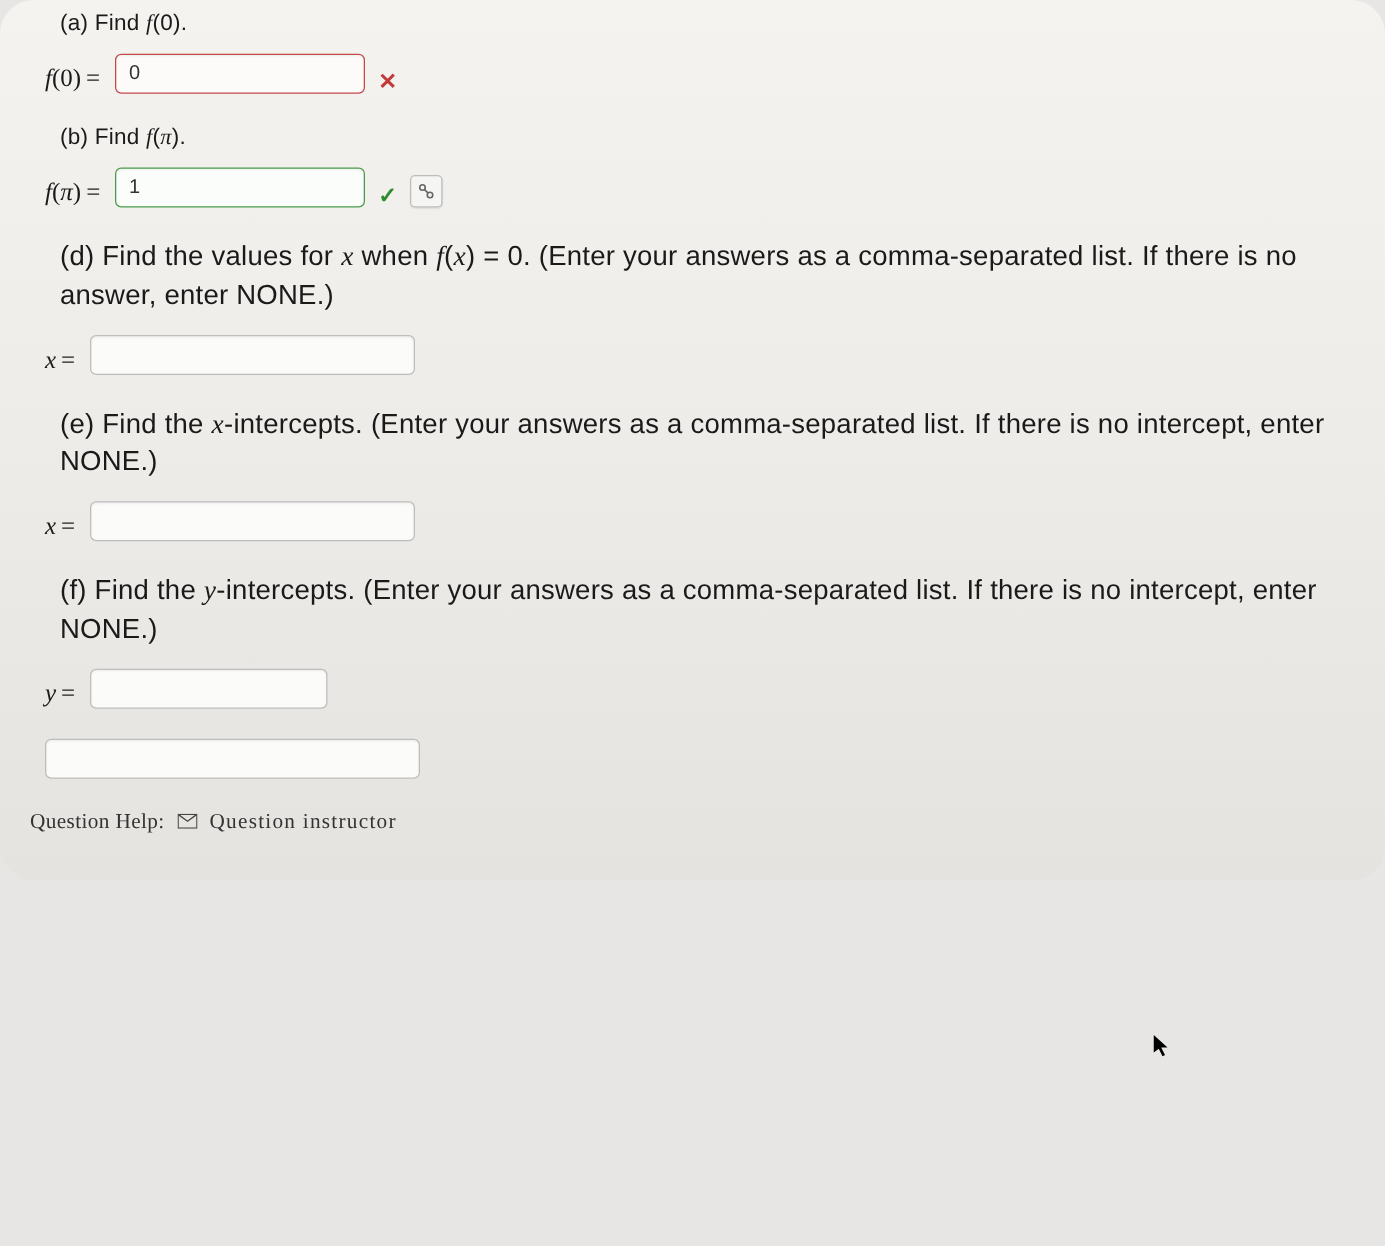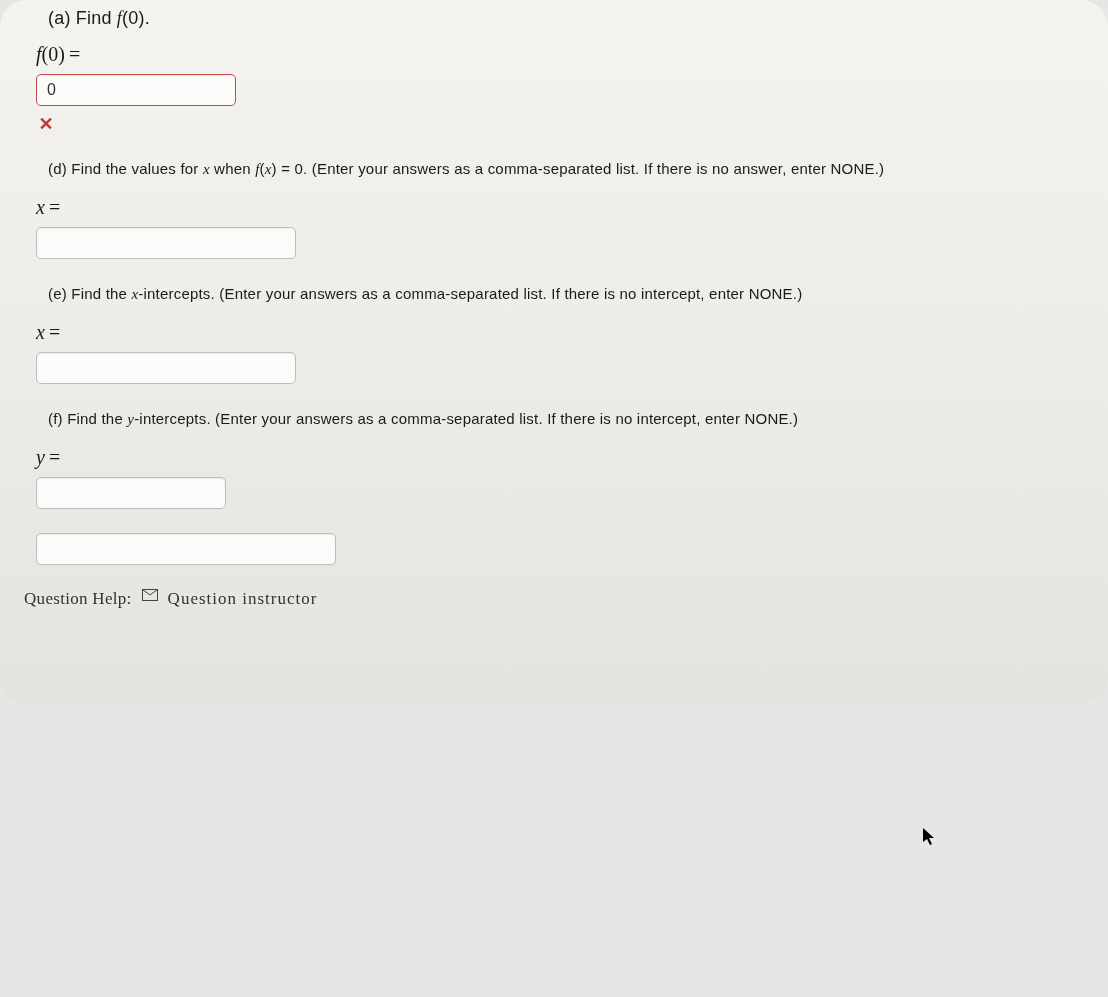--- a/index.html
+++ b/index.html
@@ -35,10 +35,9 @@
   }
   .answer-row {
     display: flex;
-    align-items: flex-start;
+    align-items: flex-end;
     gap: 8px;
     margin: 0 0 22px 16px;
-    flex-direction: column;
   }
   .math-label {
     font-family: Georgia, 'Times New Roman', serif;

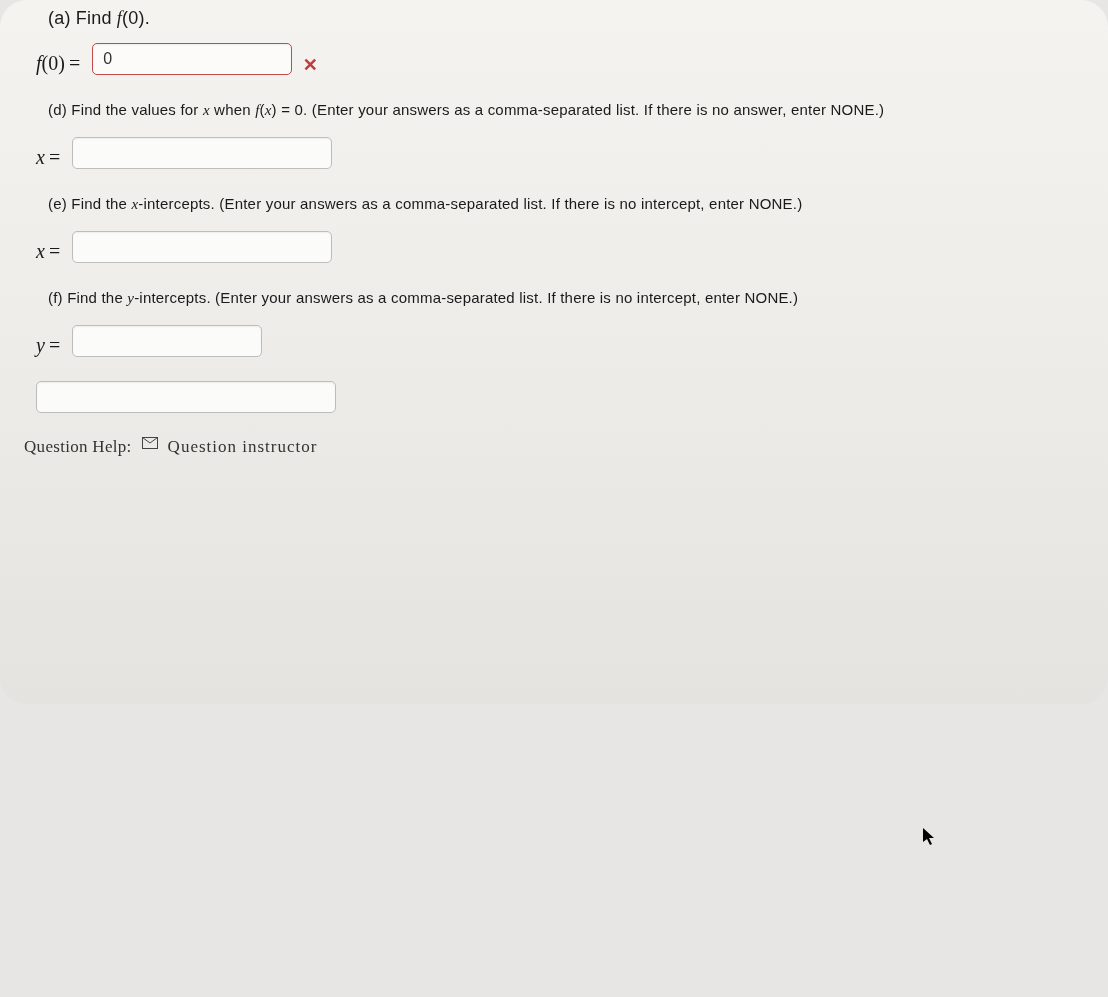--- a/index.html
+++ b/index.html
@@ -122,6 +122,23 @@
     </div>
   </div>
 
+  <div class="question">
+    <div class="prompt">
+      <span>(b) Find <span class="ital-x">f</span>(<span class="ital-x">π</span>).</span>
+    </div>
+    <div class="answer-row">
+      <span class="math-label">f<span class="roman">(</span>π<span class="roman">)</span><span class="eq">=</span></span>
+      <input class="input w200 correct" value="1" style="">
+      <span class="mark-icon mark-check">✓</span>
+      <span class="tool-btn">
+        <svg width="14" height="14" viewBox="0 0 14 14">
+          <circle cx="4" cy="4" r="2.2" fill="none" stroke="#666" stroke-width="1.3"></circle>
+          <circle cx="10" cy="10" r="2.2" fill="none" stroke="#666" stroke-width="1.3"></circle>
+          <line x1="5.5" y1="5.5" x2="8.5" y2="8.5" stroke="#666" stroke-width="1.3"></line>
+        </svg>
+      </span>
+    </div>
+  </div>
 
 
   <div class="question">

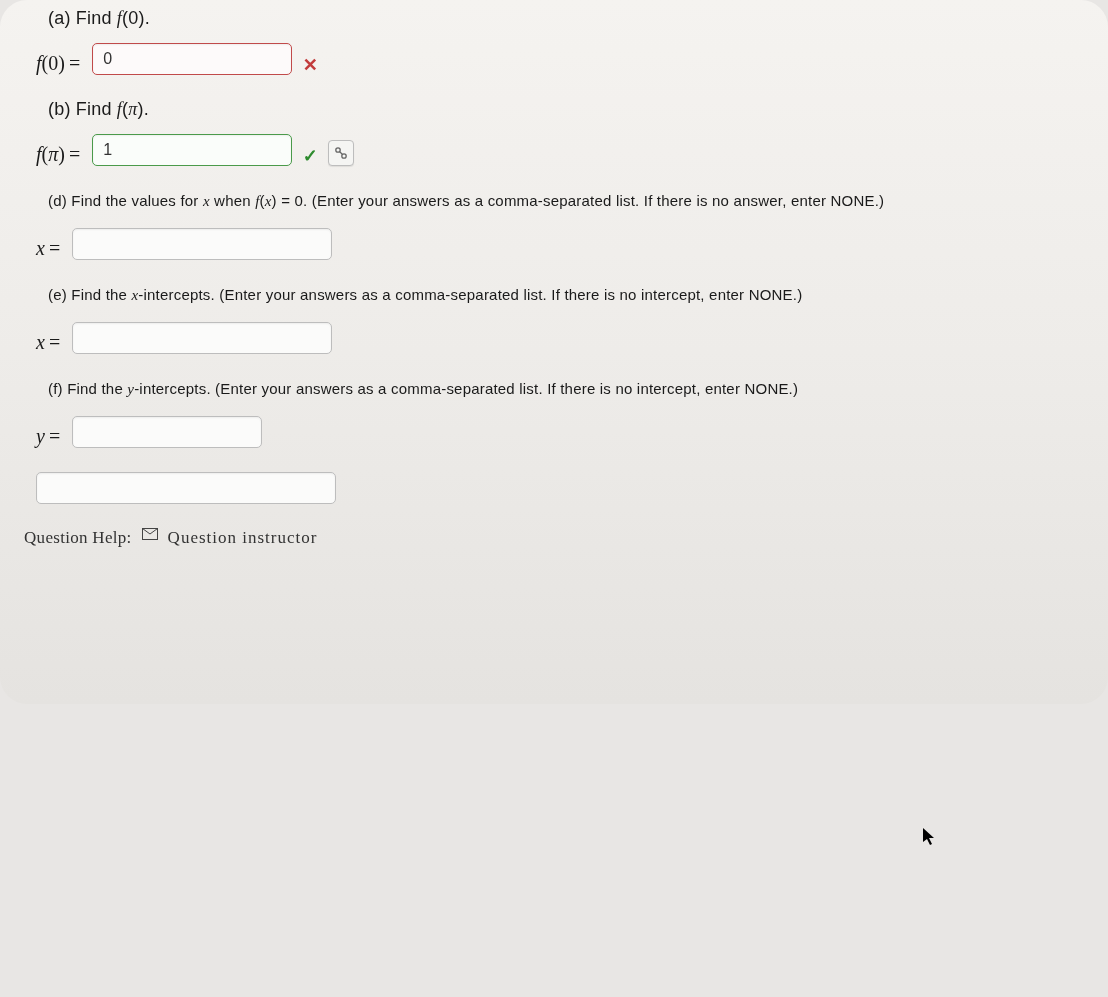--- a/index.html
+++ b/index.html
@@ -28,7 +28,7 @@
     letter-spacing: 0.2px;
   }
   .prompt-wide {
-    font-size: 15px;
+    font-size: 22px;
     margin: 10px 0 16px 28px;
     line-height: 1.4;
     letter-spacing: 0.2px;

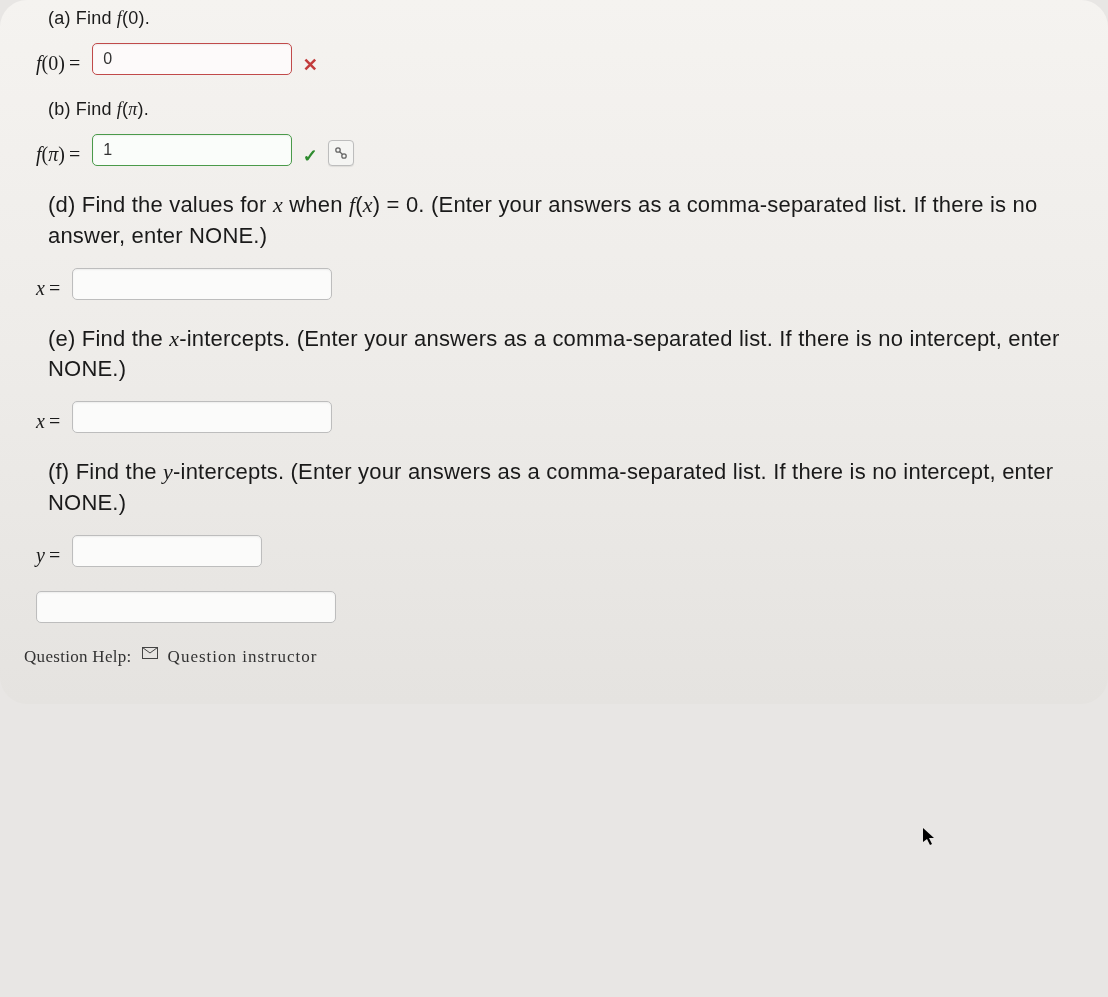--- a/index.html
+++ b/index.html
@@ -92,7 +92,7 @@
     font-size: 17px;
     color: #333;
     display:flex;
-    align-items:flex-start;
+    align-items:center;
     gap:10px;
   }
   .footer-cut .clipped { font-family: Georgia, serif; letter-spacing:0.3px;}

